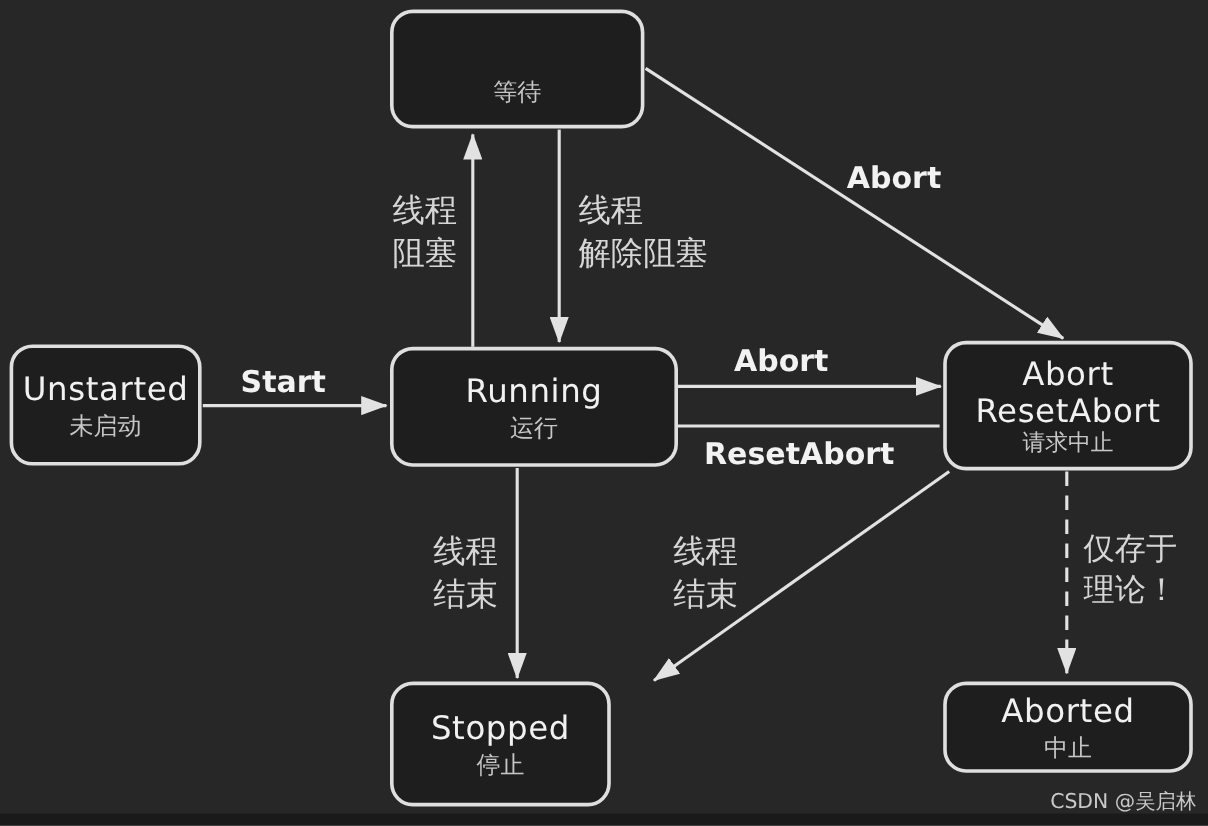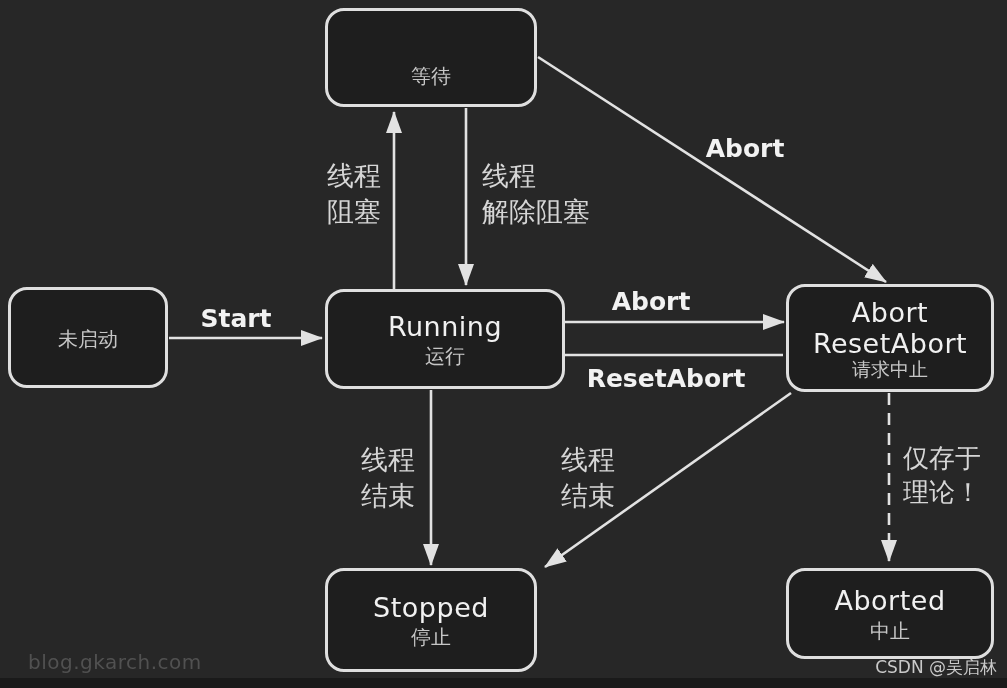--- a/index.html
+++ b/index.html
@@ -99,6 +99,9 @@
       <div class="node-sub" style="color: rgb(198, 198, 198); margin-top: 36px;">等待</div>
     </div>
     <div class="node" style="left: 8px; top: 287px; width: 160px; height: 101px; background: rgb(30, 30, 30); border-color: rgb(223, 223, 223);">
+      <div class="node-label" style="color: rgb(241, 241, 241);">
+        <div>Unstarted</div>
+      </div>
       <div class="node-sub" style="color: rgb(198, 198, 198);">未启动</div>
     </div>
     <div class="node" style="left: 325px; top: 289px; width: 240px; height: 100px; background: rgb(30, 30, 30); border-color: rgb(223, 223, 223);">

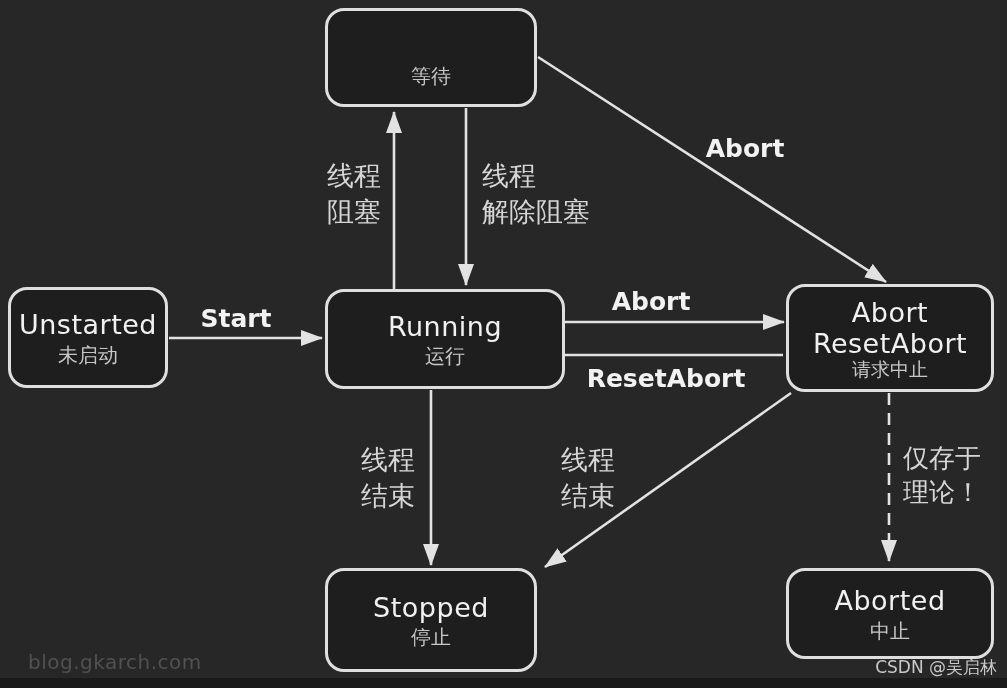--- a/index.html
+++ b/index.html
@@ -117,7 +117,7 @@
       </div>
       <div class="node-sub" style="color: rgb(198, 198, 198); font-size: 19px; margin-top: 0px;">请求中止</div>
     </div>
-    <div class="node" style="left: 325px; top: 568px; width: 212px; height: 104px; background: rgb(30, 30, 30); border-color: rgb(223, 223, 223);">
+    <div class="node" style="left: 325px; top: 568px; width: 184px; height: 104px; background: rgb(30, 30, 30); border-color: rgb(223, 223, 223);">
       <div class="node-label" style="color: rgb(241, 241, 241);">
         <div>Stopped</div>
       </div>

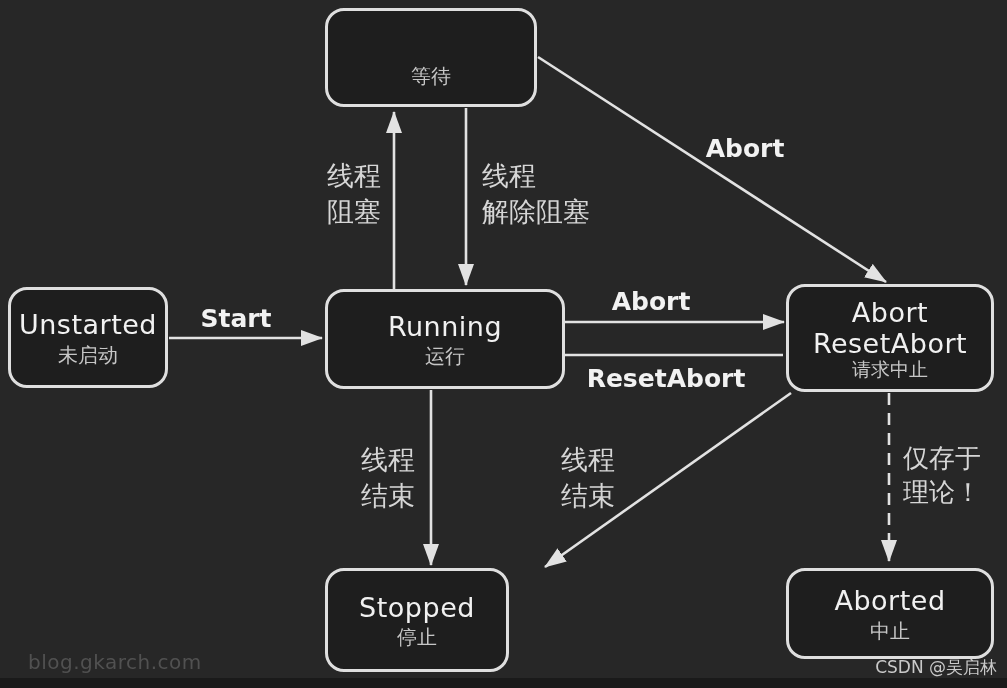--- a/index.html
+++ b/index.html
@@ -123,7 +123,7 @@
       </div>
       <div class="node-sub" style="color: rgb(198, 198, 198);">停止</div>
     </div>
-    <div class="node" style="left: 786px; top: 568px; width: 208px; height: 91px; background: rgb(30, 30, 30); border-color: rgb(223, 223, 223);">
+    <div class="node" style="left: 786px; top: 568px; width: 208px; height: 76px; background: rgb(30, 30, 30); border-color: rgb(223, 223, 223);">
       <div class="node-label" style="color: rgb(241, 241, 241);">
         <div>Aborted</div>
       </div>

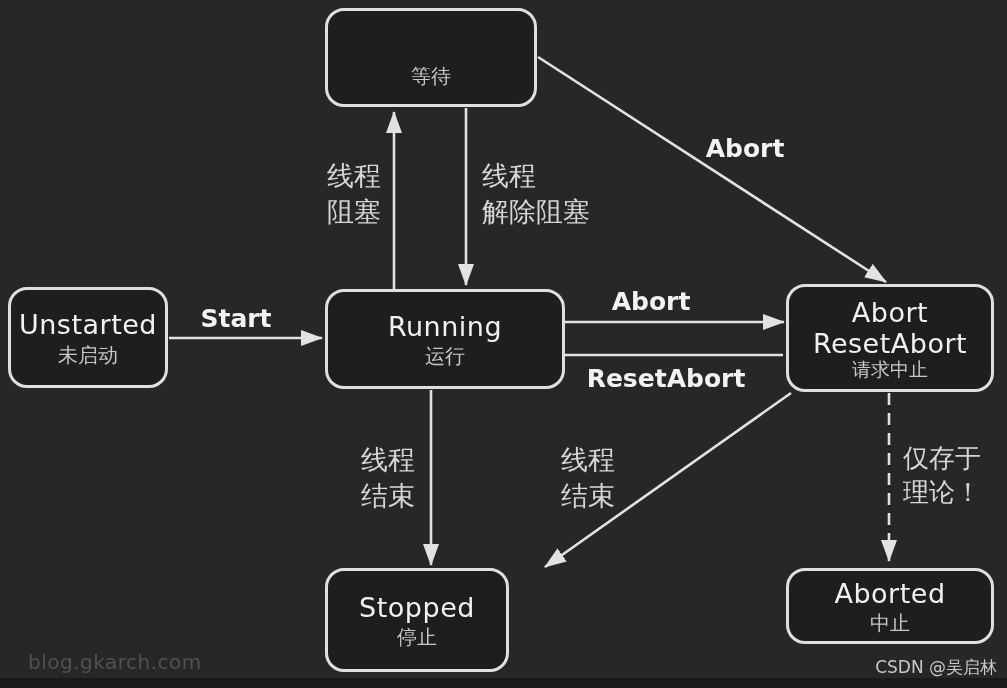--- a/index.html
+++ b/index.html
@@ -92,7 +92,6 @@
       <line x1="791" y1="393" x2="545" y2="567" stroke="#e2e2e2" stroke-width="2.6" marker-end="url(#arrowhead)"></line>
       <line x1="889" y1="393" x2="889" y2="561" stroke="#e2e2e2" stroke-width="2.6" stroke-dasharray="12 8" marker-end="url(#arrowhead)"></line>
     </svg>
-  <div id="watermark-left">blog.gkarch.com</div>
   <div id="watermark-right">CSDN @吴启林</div>
   <div id="bottom-strip"></div>
 <div class="node" style="left: 325px; top: 8px; width: 212px; height: 99px; background: rgb(30, 30, 30); border-color: rgb(223, 223, 223);">

